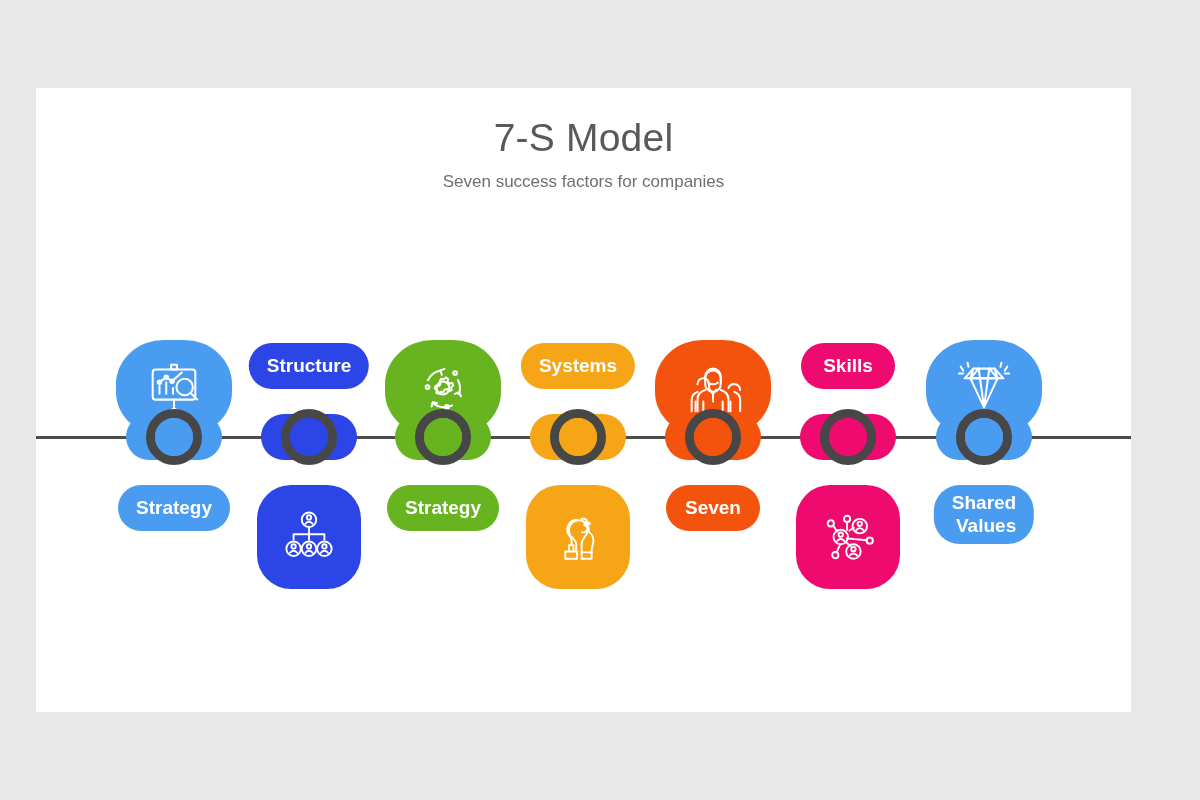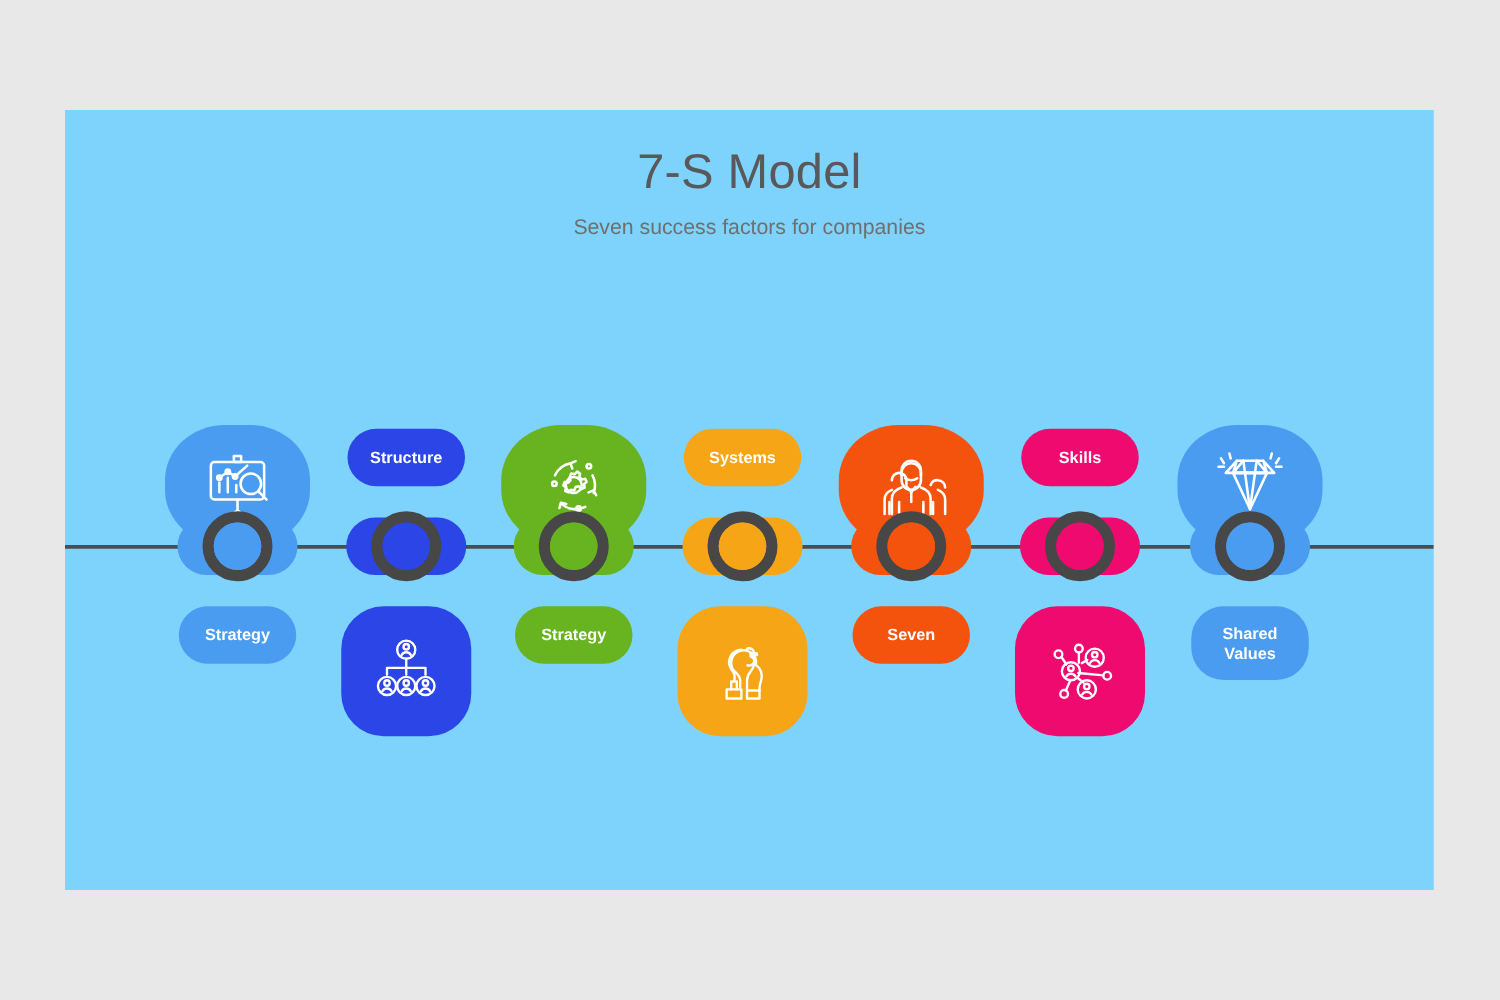--- a/index.html
+++ b/index.html
@@ -12,9 +12,9 @@
   .stage{position:relative;width:1200px;height:800px;}
 
   .slide{
-    position:absolute;left:52px;top:88px;
+    position:absolute;left:36px;top:88px;
     width:1095px;height:624px;
-    background:#7dd3fc;
+    background:#ffffff;
     overflow:hidden;
   }
 

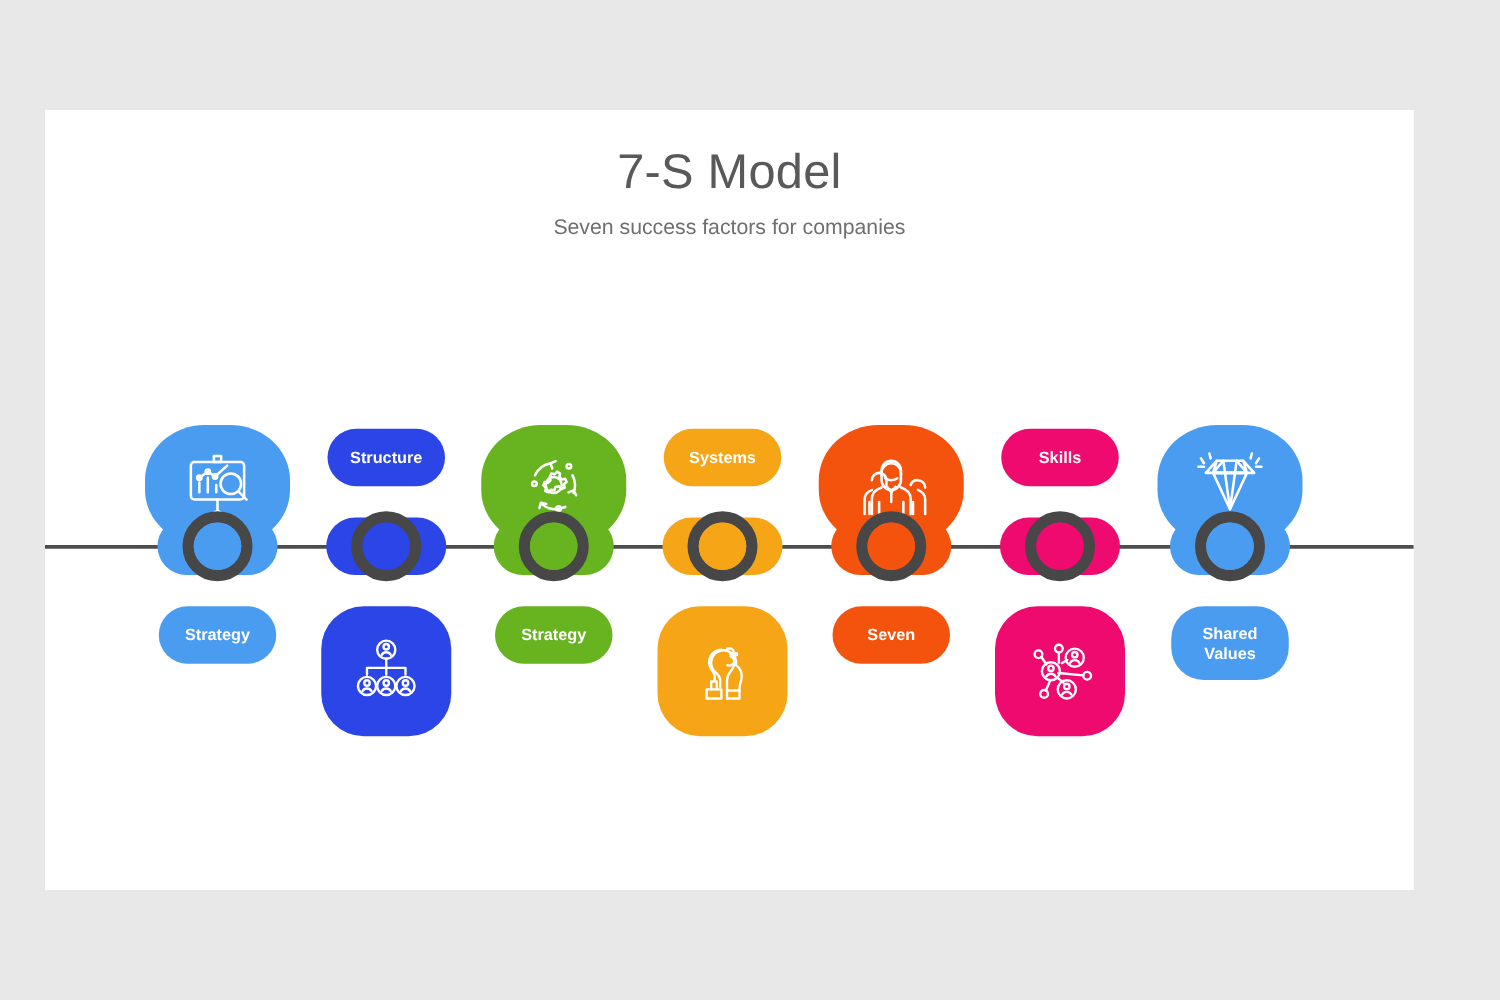--- a/index.html
+++ b/index.html
@@ -78,8 +78,8 @@
     border-radius:26px;
     color:#ffffff;font-weight:bold;
     display:flex;align-items:center;justify-content:center;
-    text-align:center;
-    font-size:13px;line-height:1.16;
+    text-align:right;
+    font-size:19px;line-height:1.16;
     padding:0 18px;
     box-sizing:border-box;
     white-space:pre-line;

